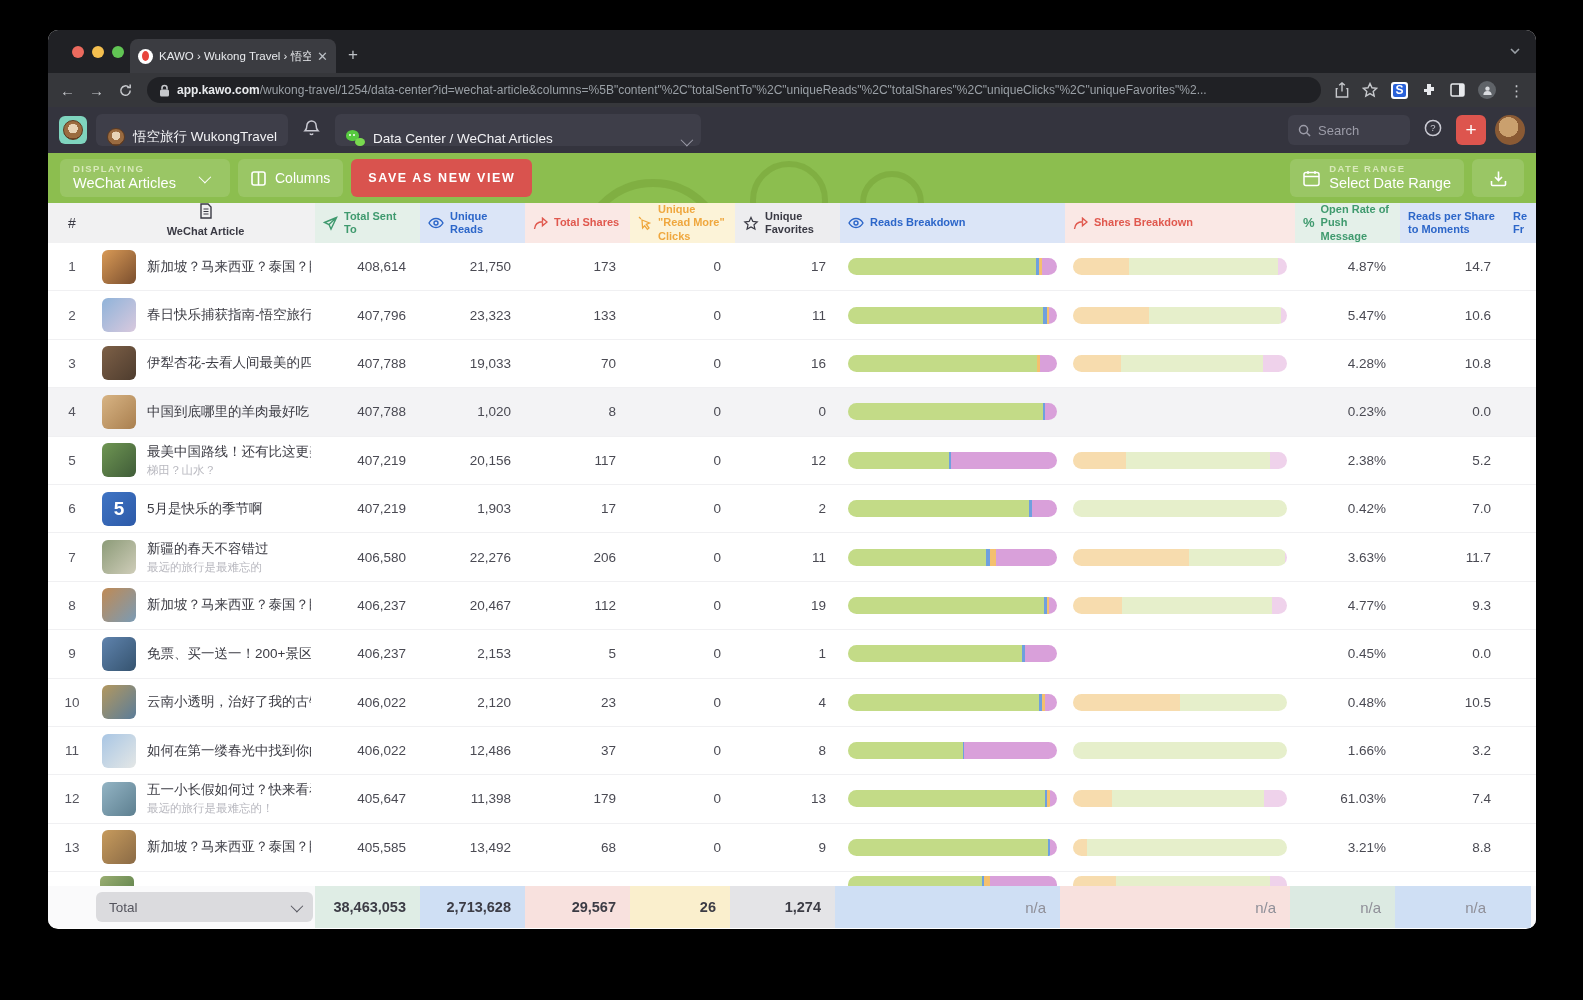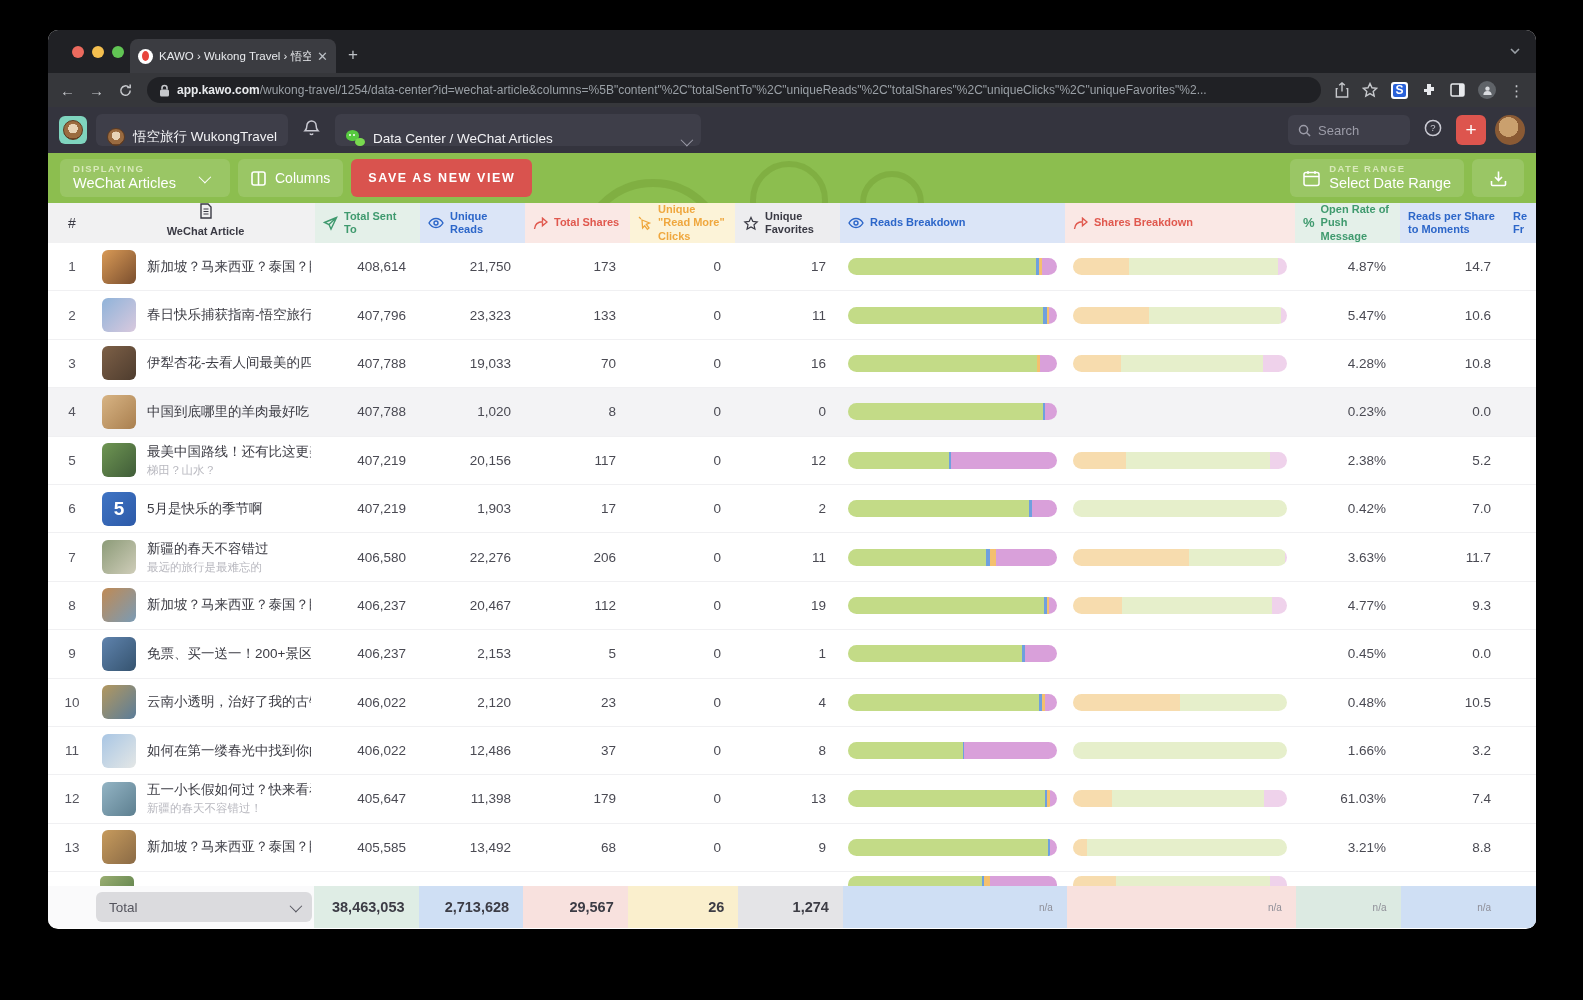--- a/index.html
+++ b/index.html
@@ -643,7 +643,7 @@
           <div class="thumb" style="background: linear-gradient(135deg, rgb(147, 180, 196), rgb(93, 127, 144));"></div>
           <div>
             <div class="t-title">五一小长假如何过？快来看看我们...</div>
-            <div class="t-sub">新疆的春天不容错过！</div>
+            <div class="t-sub">最远的旅行是最难忘的！</div>
           </div>
         </div>
         <div class="cell num" style="width: 105px;">405,647</div>

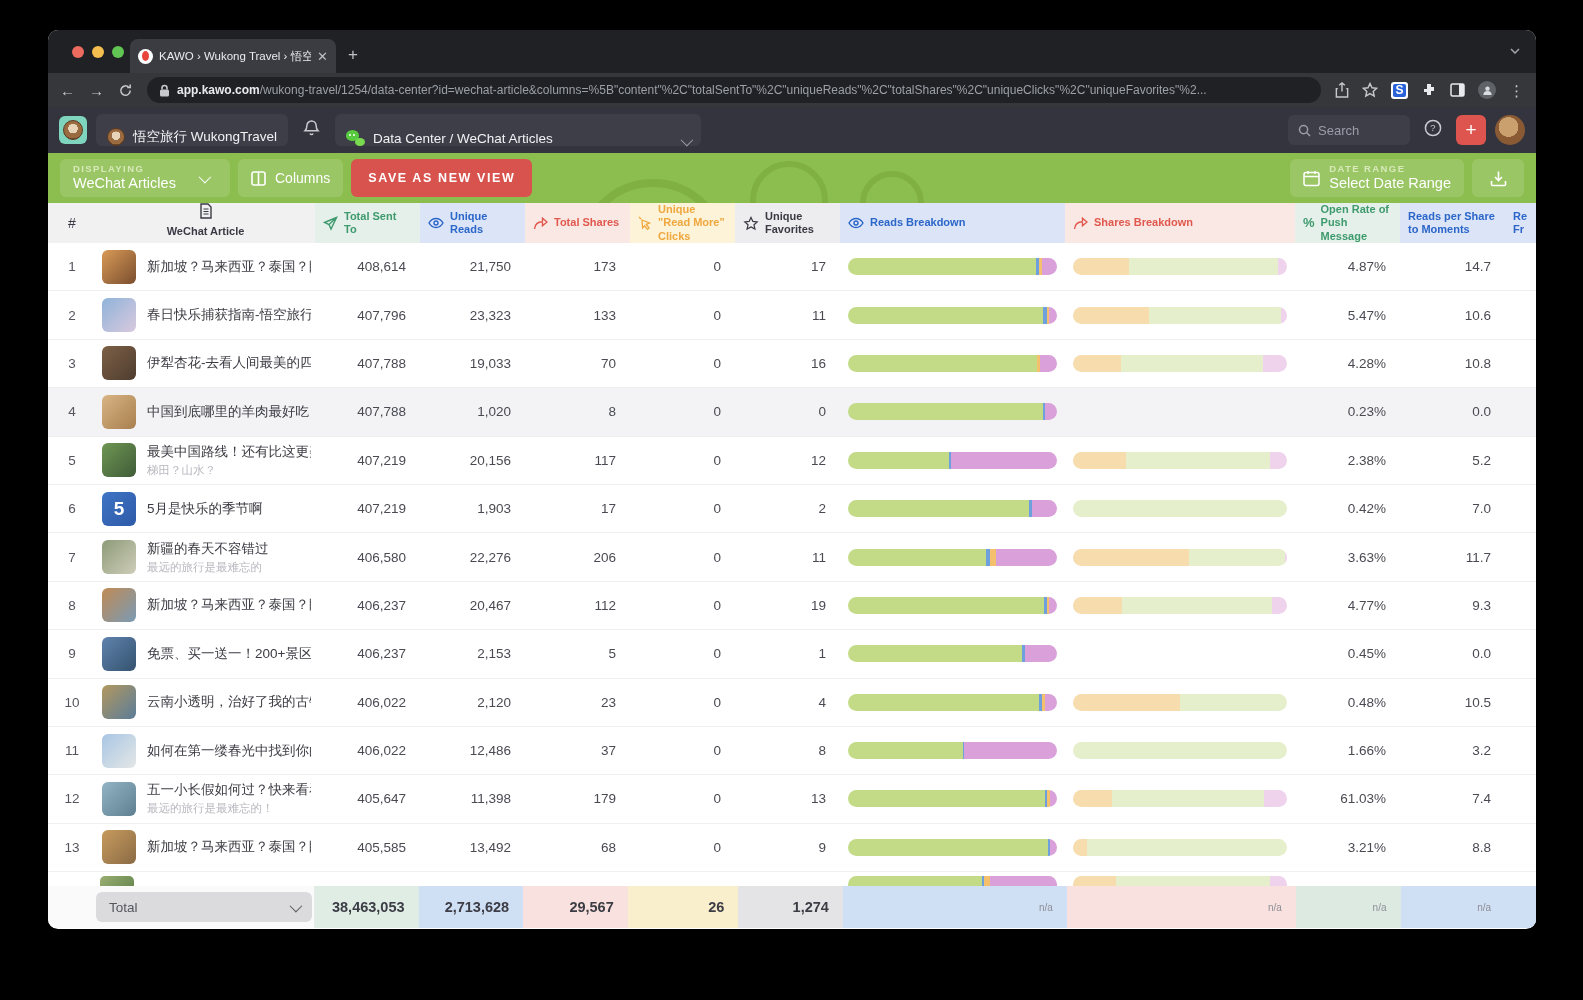--- a/index.html
+++ b/index.html
@@ -738,7 +738,7 @@
     <div class="tcell bg-sent" style="width:105px">38,463,053</div>
     <div class="tcell bg-reads" style="width:105px">2,713,628</div>
     <div class="tcell bg-shares" style="width:105px">29,567</div>
-    <div class="tcell bg-clicks" style="width:111px">26</div>
+    <div class="tcell bg-clicks" style="width:100px">26</div>
     <div class="tcell bg-favs" style="width:105px">1,274</div>
     <div class="tcell bg-reads na" style="width:225px">n/a</div>
     <div class="tcell bg-shares na" style="width:230px">n/a</div>

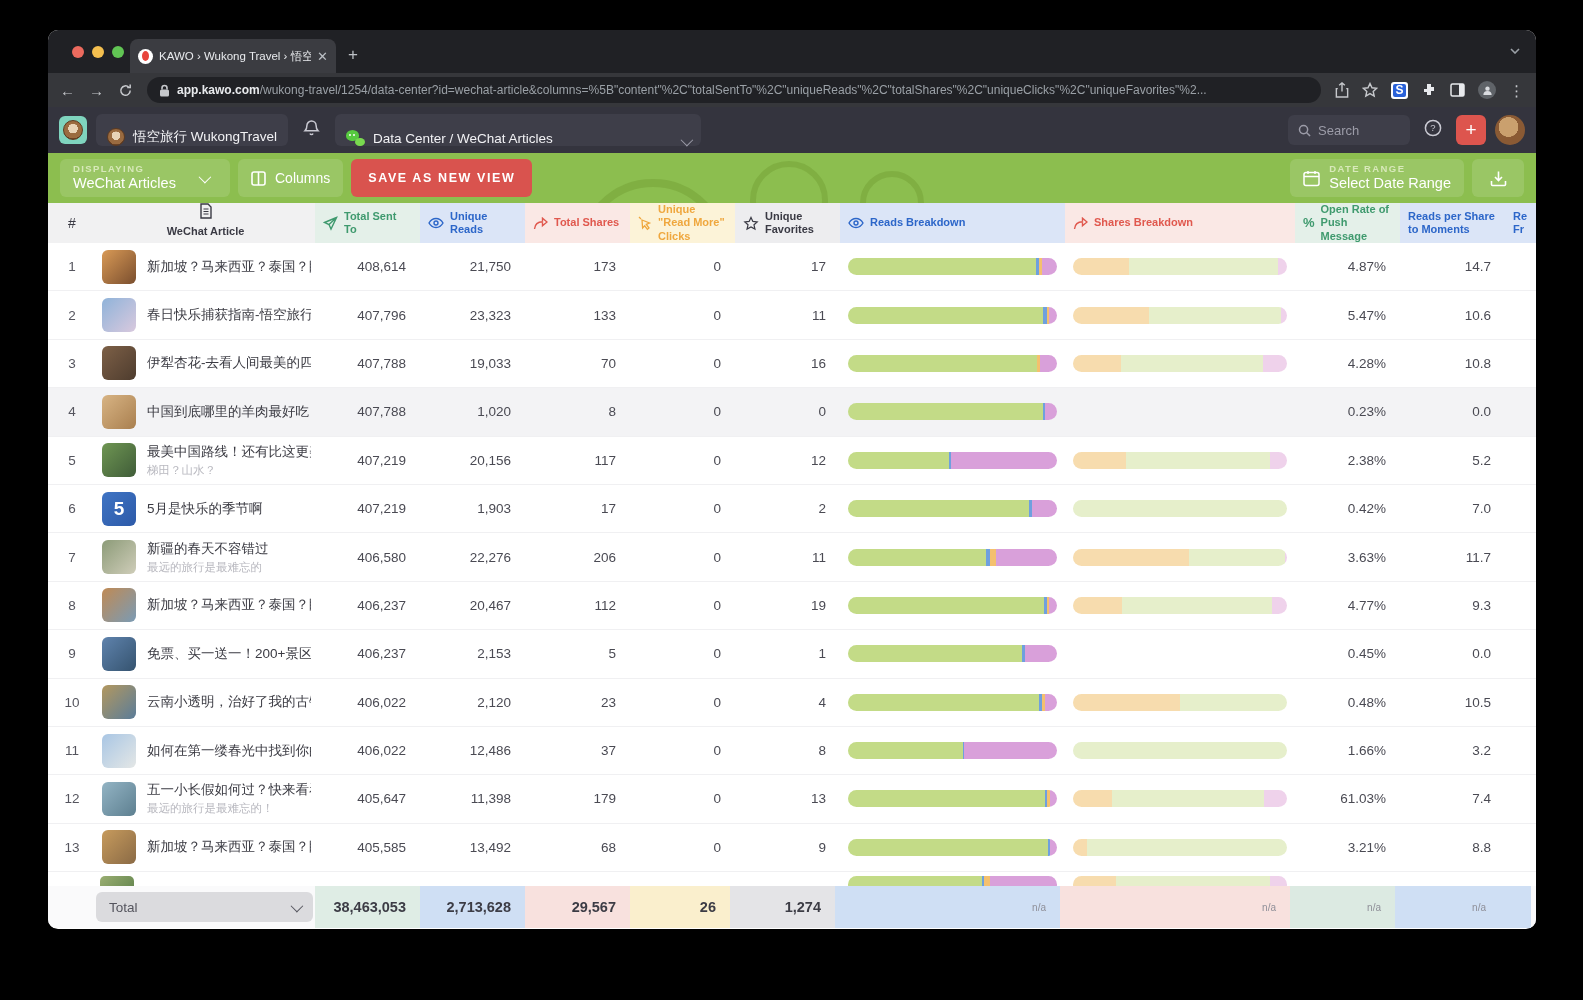--- a/index.html
+++ b/index.html
@@ -96,7 +96,7 @@
   .tcell { height:100%; display:flex; align-items:center; justify-content:flex-end; padding:0 14px 0 8px; }
   .t-pillwrap { width:267px; padding:6px 2px 6px 48px; }
   .pill { width:100%; height:100%; background:#dbdbde; border-radius:6px; display:flex; align-items:center; justify-content:space-between; padding:0 13px; color:#55555e; font-size:13.5px; font-weight:400; }
-  .na { color:#8f8f98; font-weight:400; font-size:10px; }
+  .na { color:#8f8f98; font-weight:400; font-size:15px; }
   .bg-sent { background:#dfede5; } .bg-reads { background:#cfdff4; } .bg-shares { background:#f8e1de; }
   .bg-clicks { background:#faefcd; } .bg-favs { background:#e4e4e7; } .bg-open { background:#dceae2; }
   .chev { width:9px; height:9px; border-right:1.8px solid currentColor; border-bottom:1.8px solid currentColor; transform:rotate(45deg) translateY(-2px); }

